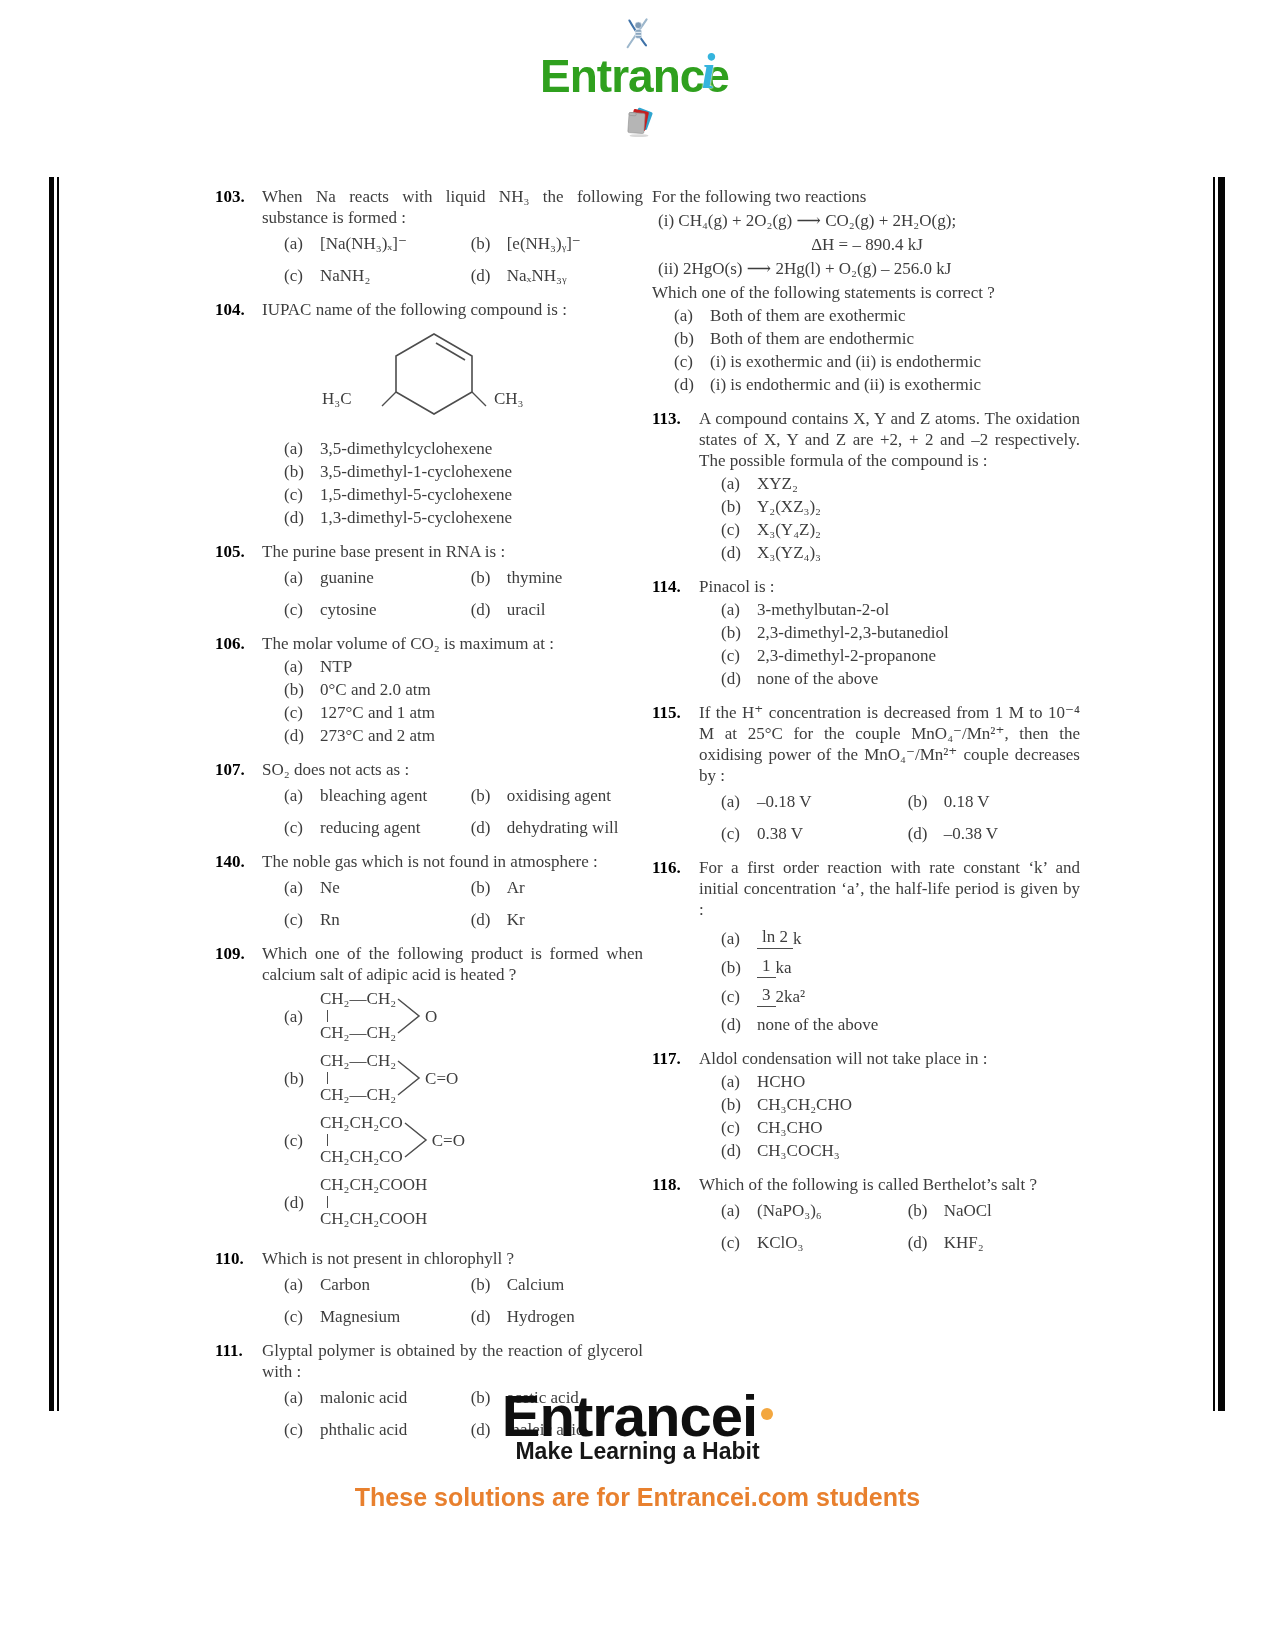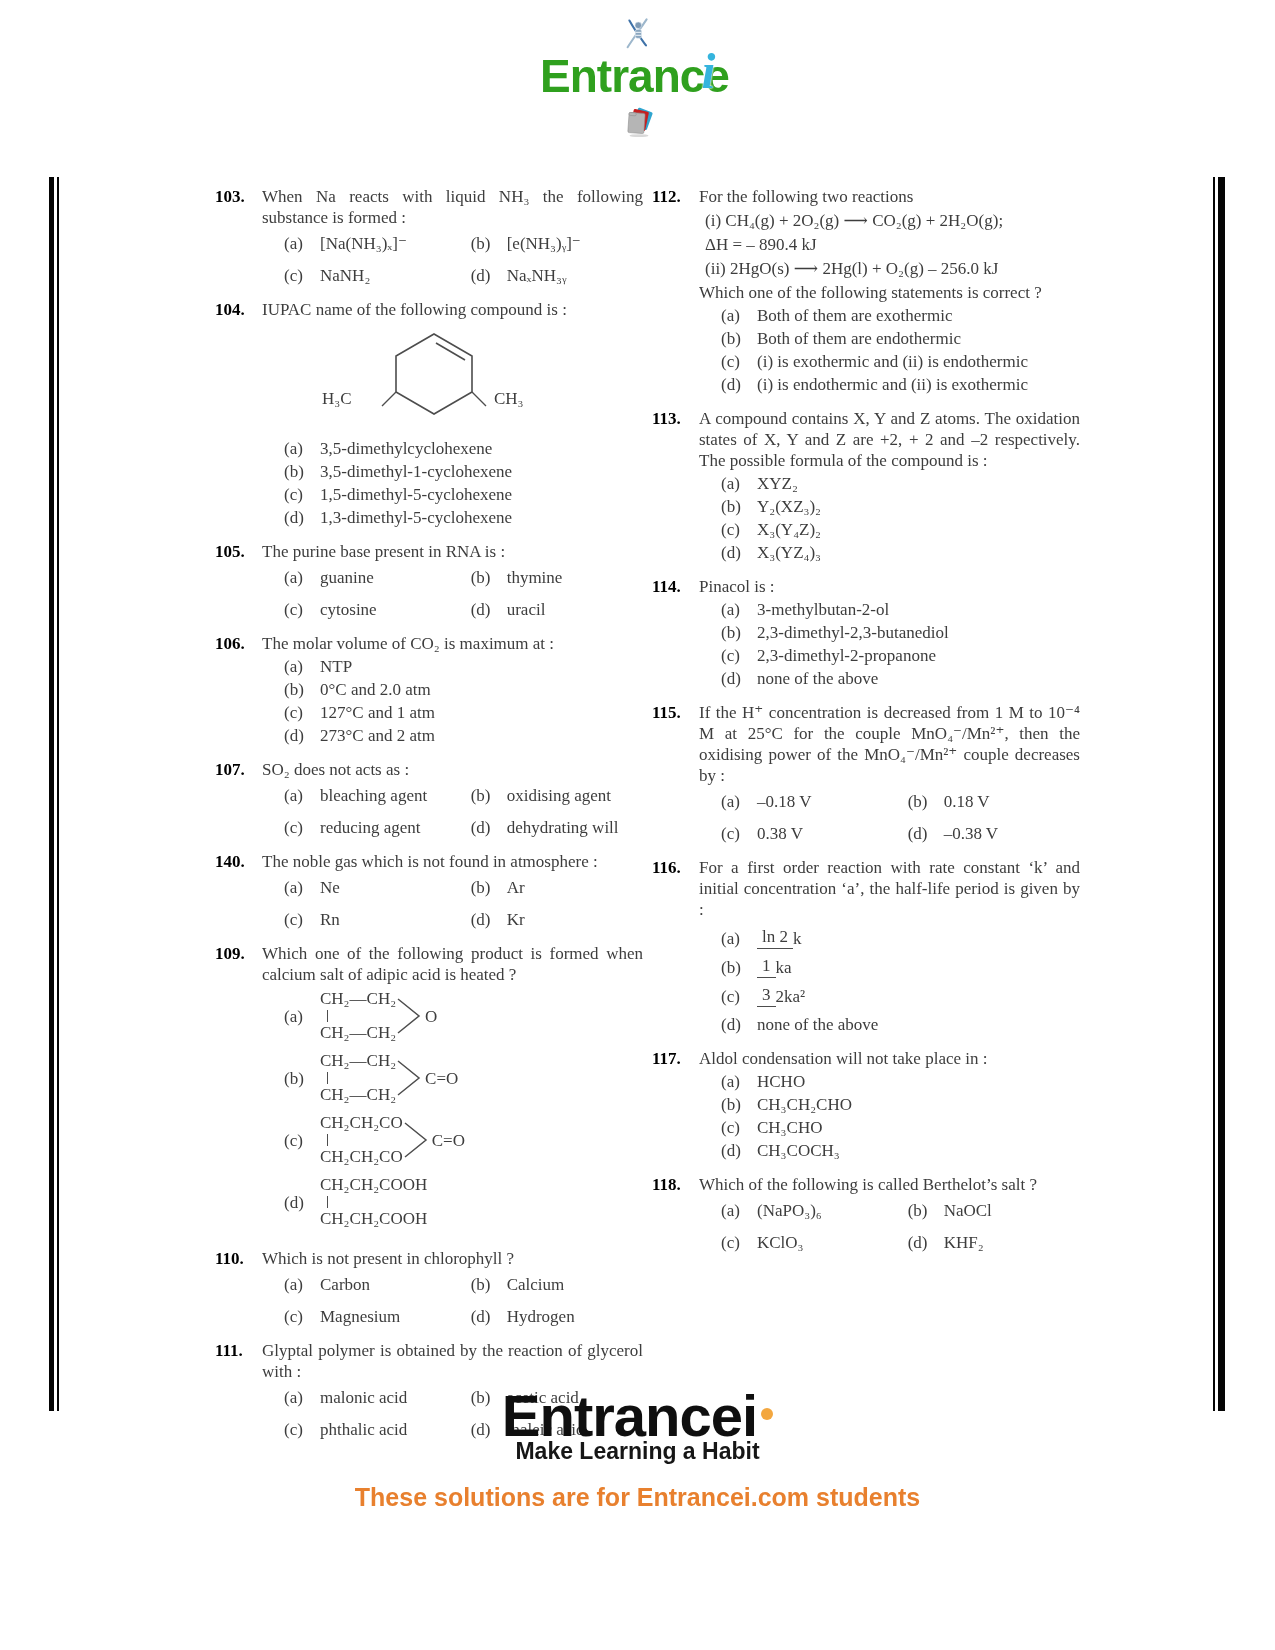--- a/index.html
+++ b/index.html
@@ -403,7 +403,6 @@
     </div>
   <div class="col col-right" id="col-right">
       <div class="qblk">
-        <div class="qnum">112.</div>
         <div class="qbody">
           <div class="qtext">For the following two reactions</div>
           <div class="eqline">(i) CH₄(g) + 2O₂(g) ⟶ CO₂(g) + 2H₂O(g);</div>

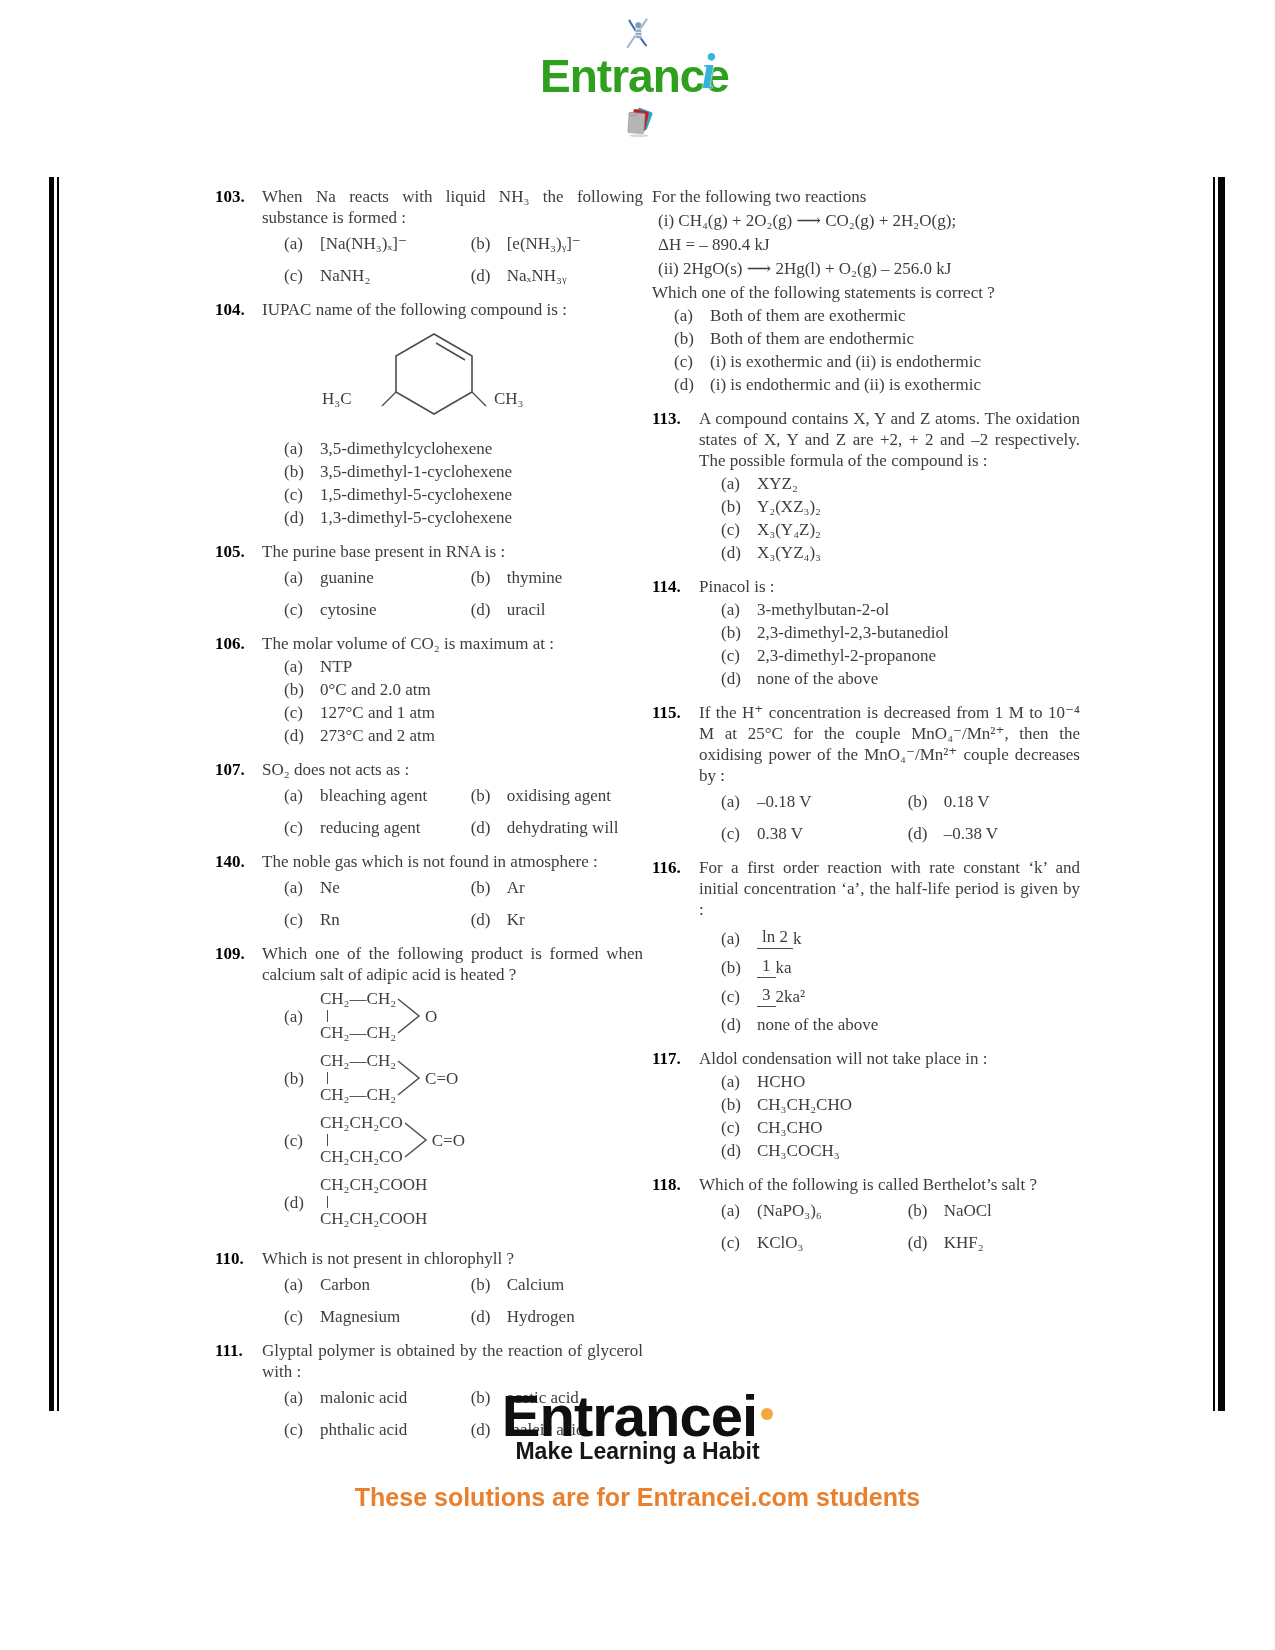--- a/index.html
+++ b/index.html
@@ -28,7 +28,7 @@
   .qbody{flex:1 1 auto;min-width:0;}
   .qtext{text-align:justify;margin-bottom:2px;}
   .eqline{margin:3px 0 3px 6px;}
-  .eqline.right{text-align:left;padding-right:4px;}
+  .eqline.right{text-align:center;padding-right:4px;}
   .opts{margin-left:22px;margin-top:2px;}
   .opts-2col{display:grid;grid-template-columns:52% 48%;row-gap:7px;margin-left:22px;margin-top:3px;}
   .opt-cell{display:flex;}

